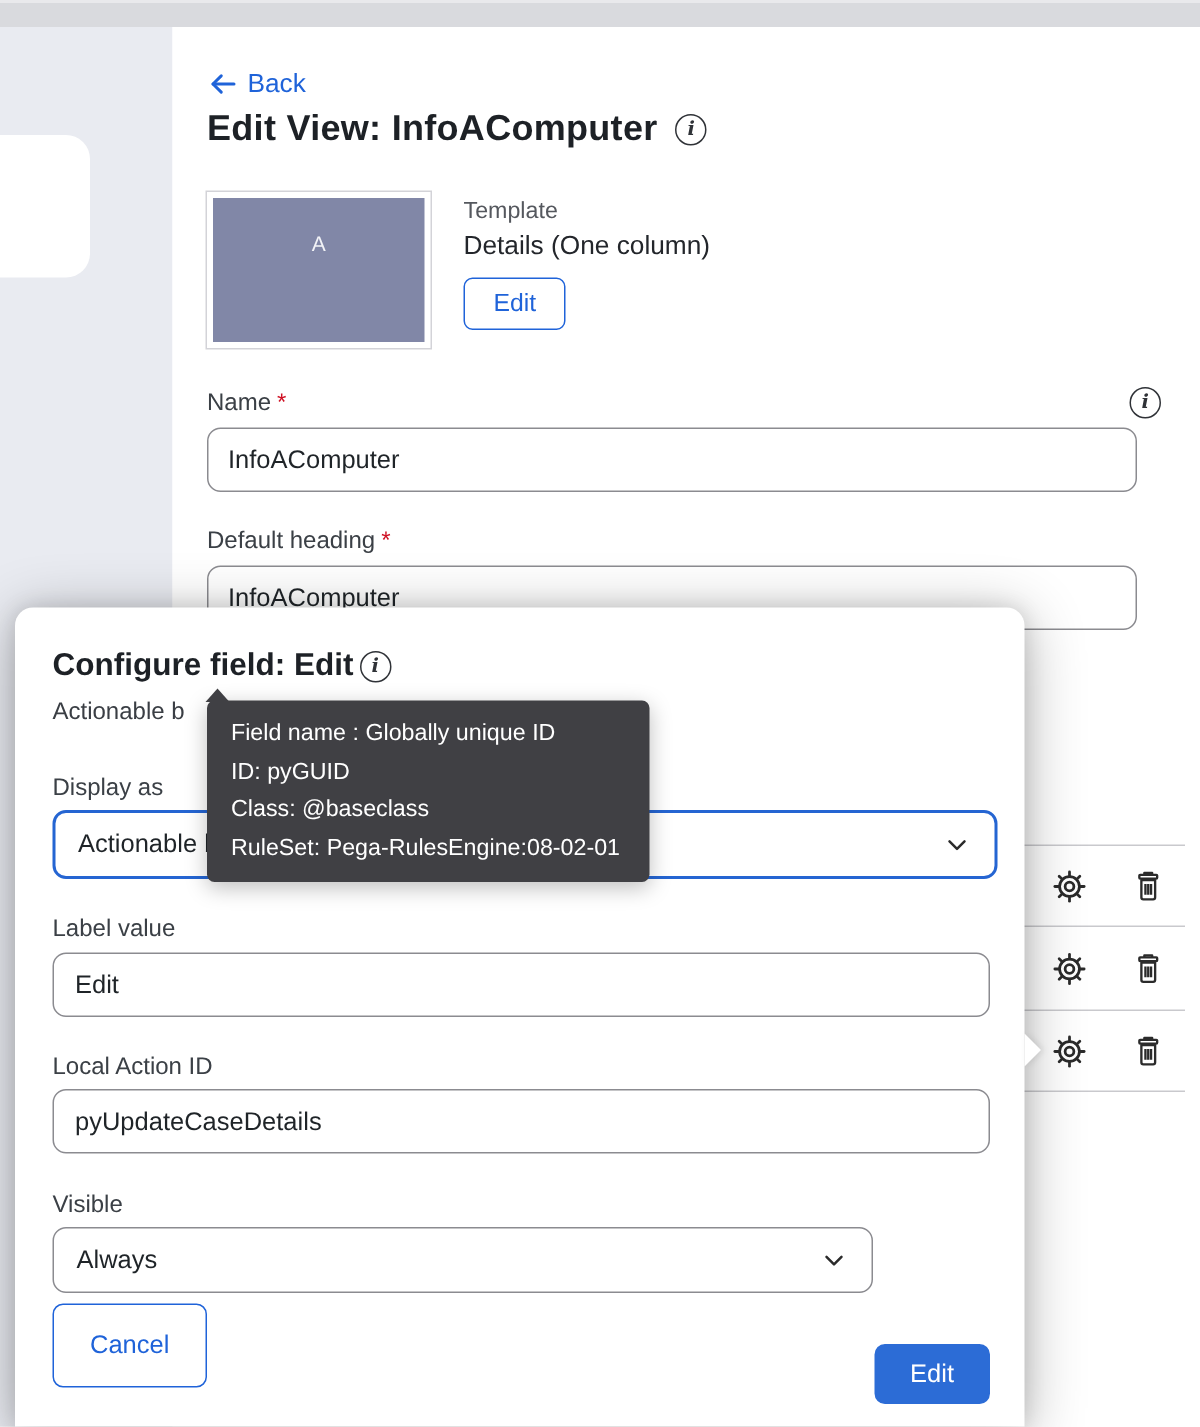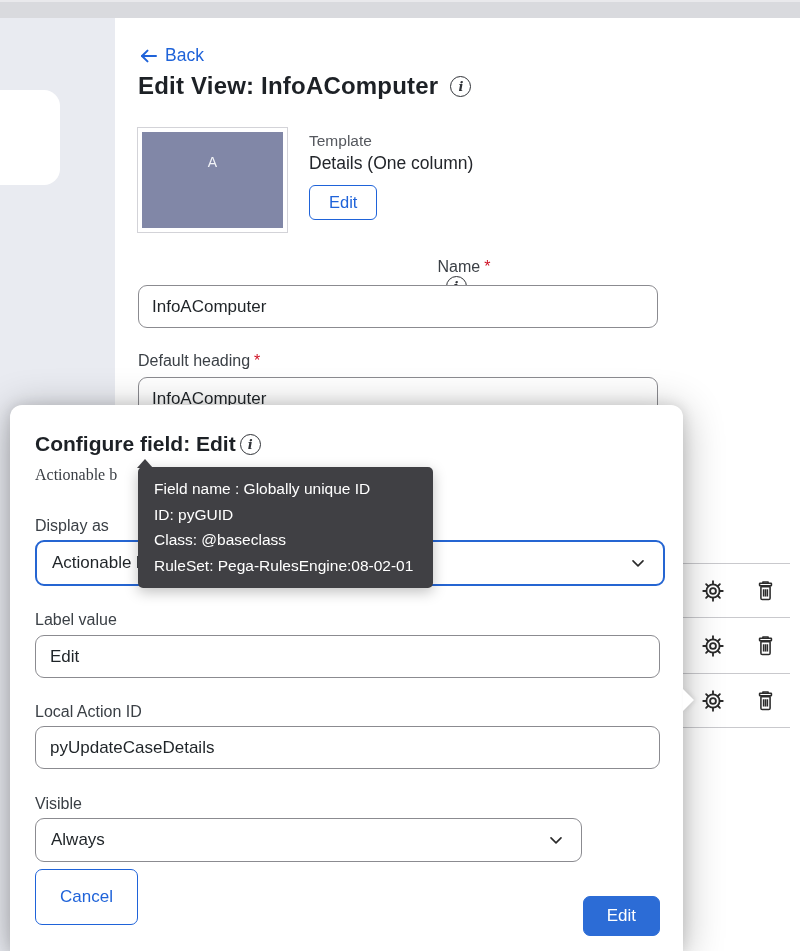--- a/index.html
+++ b/index.html
@@ -42,7 +42,7 @@
   .text-input { position:absolute; left:138px; width:520px; height:43px; border:1px solid #8b8b90;
                 border-radius:9px; font-size:17px; color:#1f2428; padding:0 13px;
                 font-family:"Liberation Sans", sans-serif; background:#fff; outline:none; }
-  .name-label-row { top:258px;flex-direction:column; }
+  .name-label-row { top:258px; }
   .name-input { top:285px; }
   .dh-label-row { top:352px; }
   .dh-input { top:377px; }

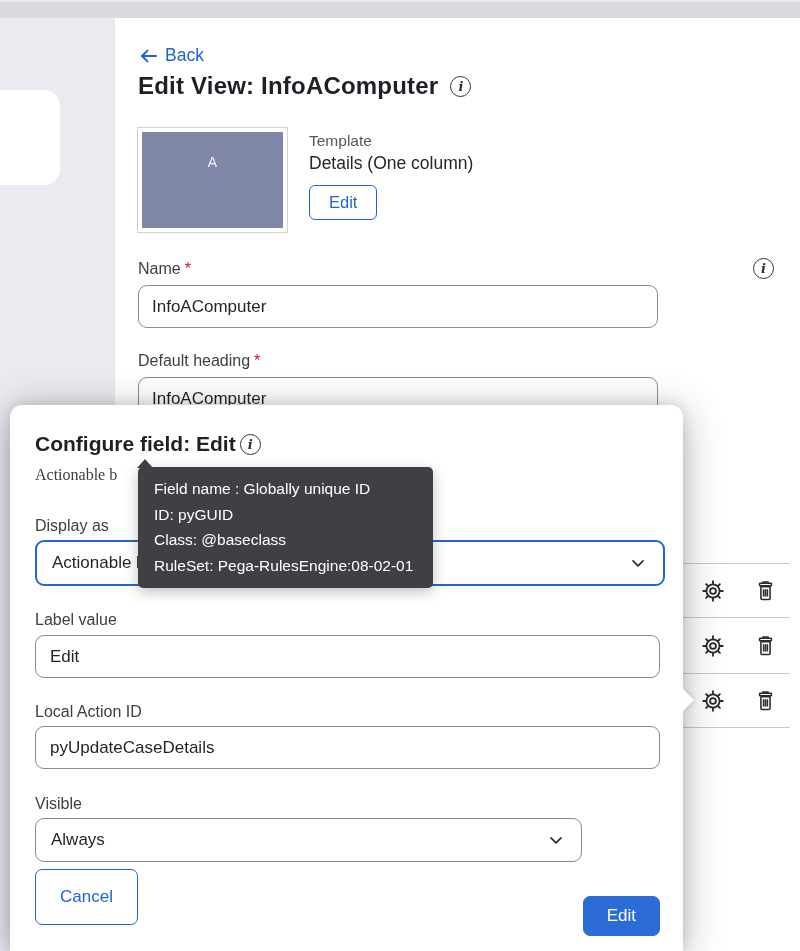--- a/index.html
+++ b/index.html
@@ -39,7 +39,7 @@
                      align-items:center; justify-content:space-between; }
   .field-label { font-size:16px; color:#3b4046; }
   .req { color:#cf1124; margin-left:4px; }
-  .text-input { position:absolute; left:138px; width:520px; height:43px; border:1px solid #8b8b90;
+  .text-input { position:absolute; left:138px; width:620px; height:43px; border:1px solid #8b8b90;
                 border-radius:9px; font-size:17px; color:#1f2428; padding:0 13px;
                 font-family:"Liberation Sans", sans-serif; background:#fff; outline:none; }
   .name-label-row { top:258px; }

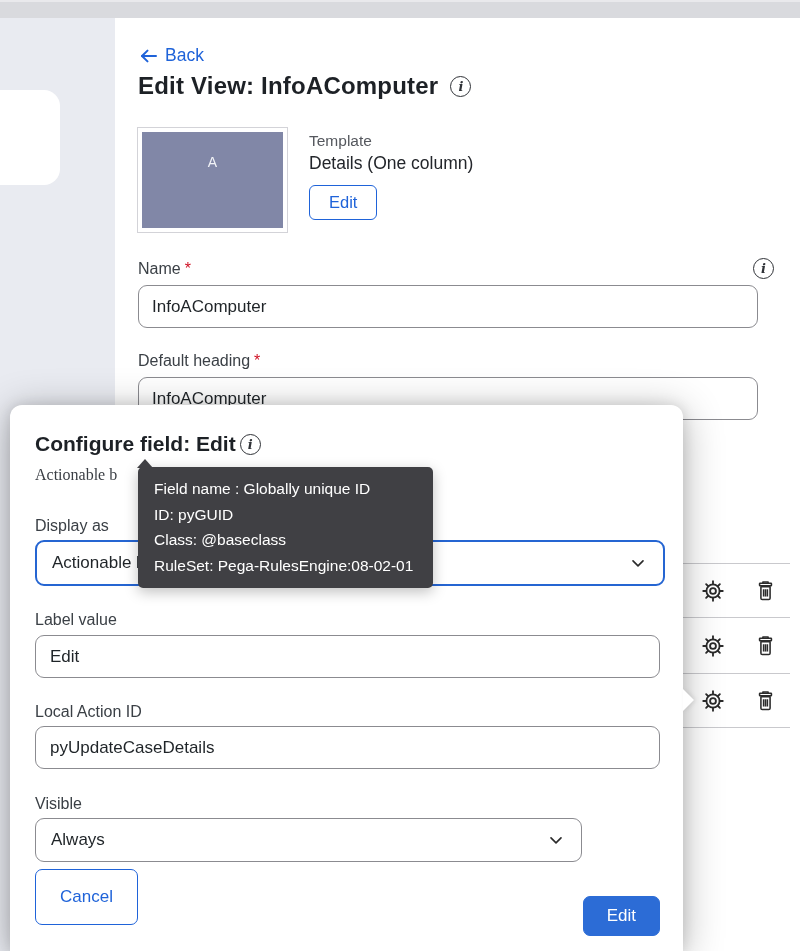--- a/index.html
+++ b/index.html
@@ -63,7 +63,7 @@
                  border-left:11px solid #ffffff; filter:drop-shadow(2px 0 2px rgba(0,0,0,.10)); }
   .modal-title-row { position:absolute; left:25px; top:27px; display:flex; align-items:center; gap:4px; }
   .modal-title { font-size:21px; font-weight:700; color:#1d2126; }
-  .modal-subtitle { position:absolute; left:25px; top:61px; font-size:16px; color:#3a3e44;font-family:Liberation Serif, serif; }
+  .modal-subtitle { position:absolute; left:25px; top:61px; font-size:16px; color:#3a3e44; }
 
   .m-label { position:absolute; left:25px; font-size:16px; color:#3b4046; }
   .m-display-label { top:112px; }

